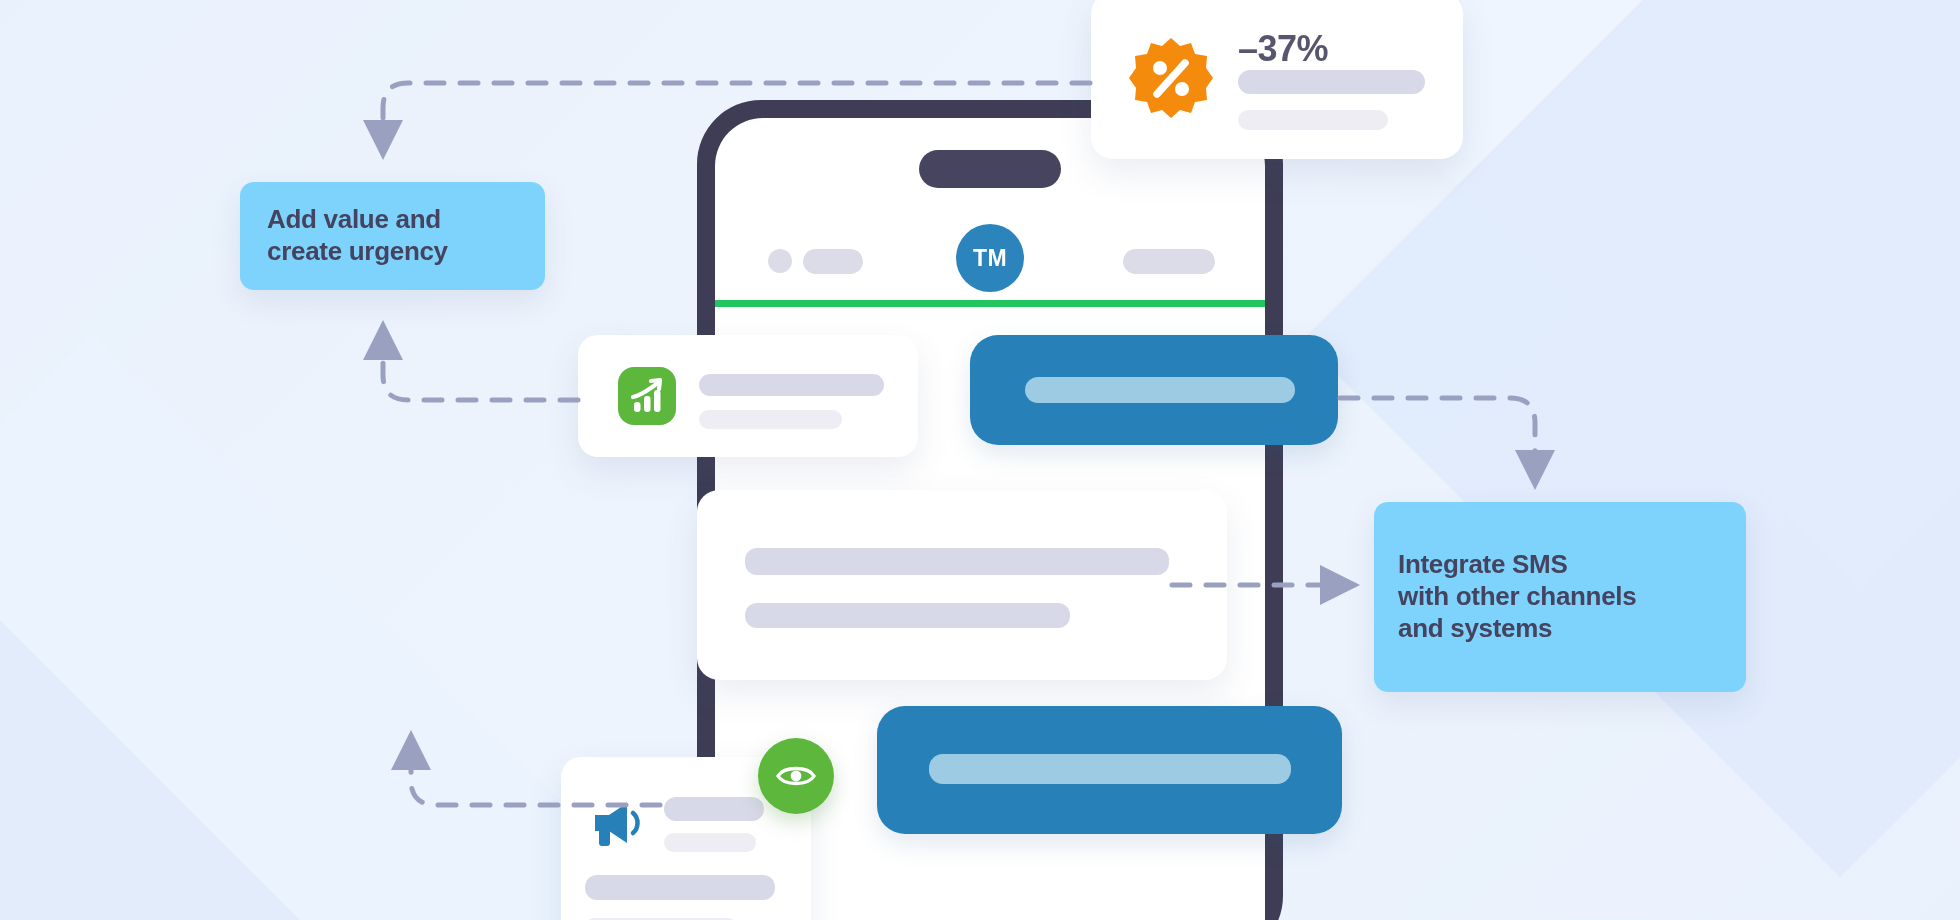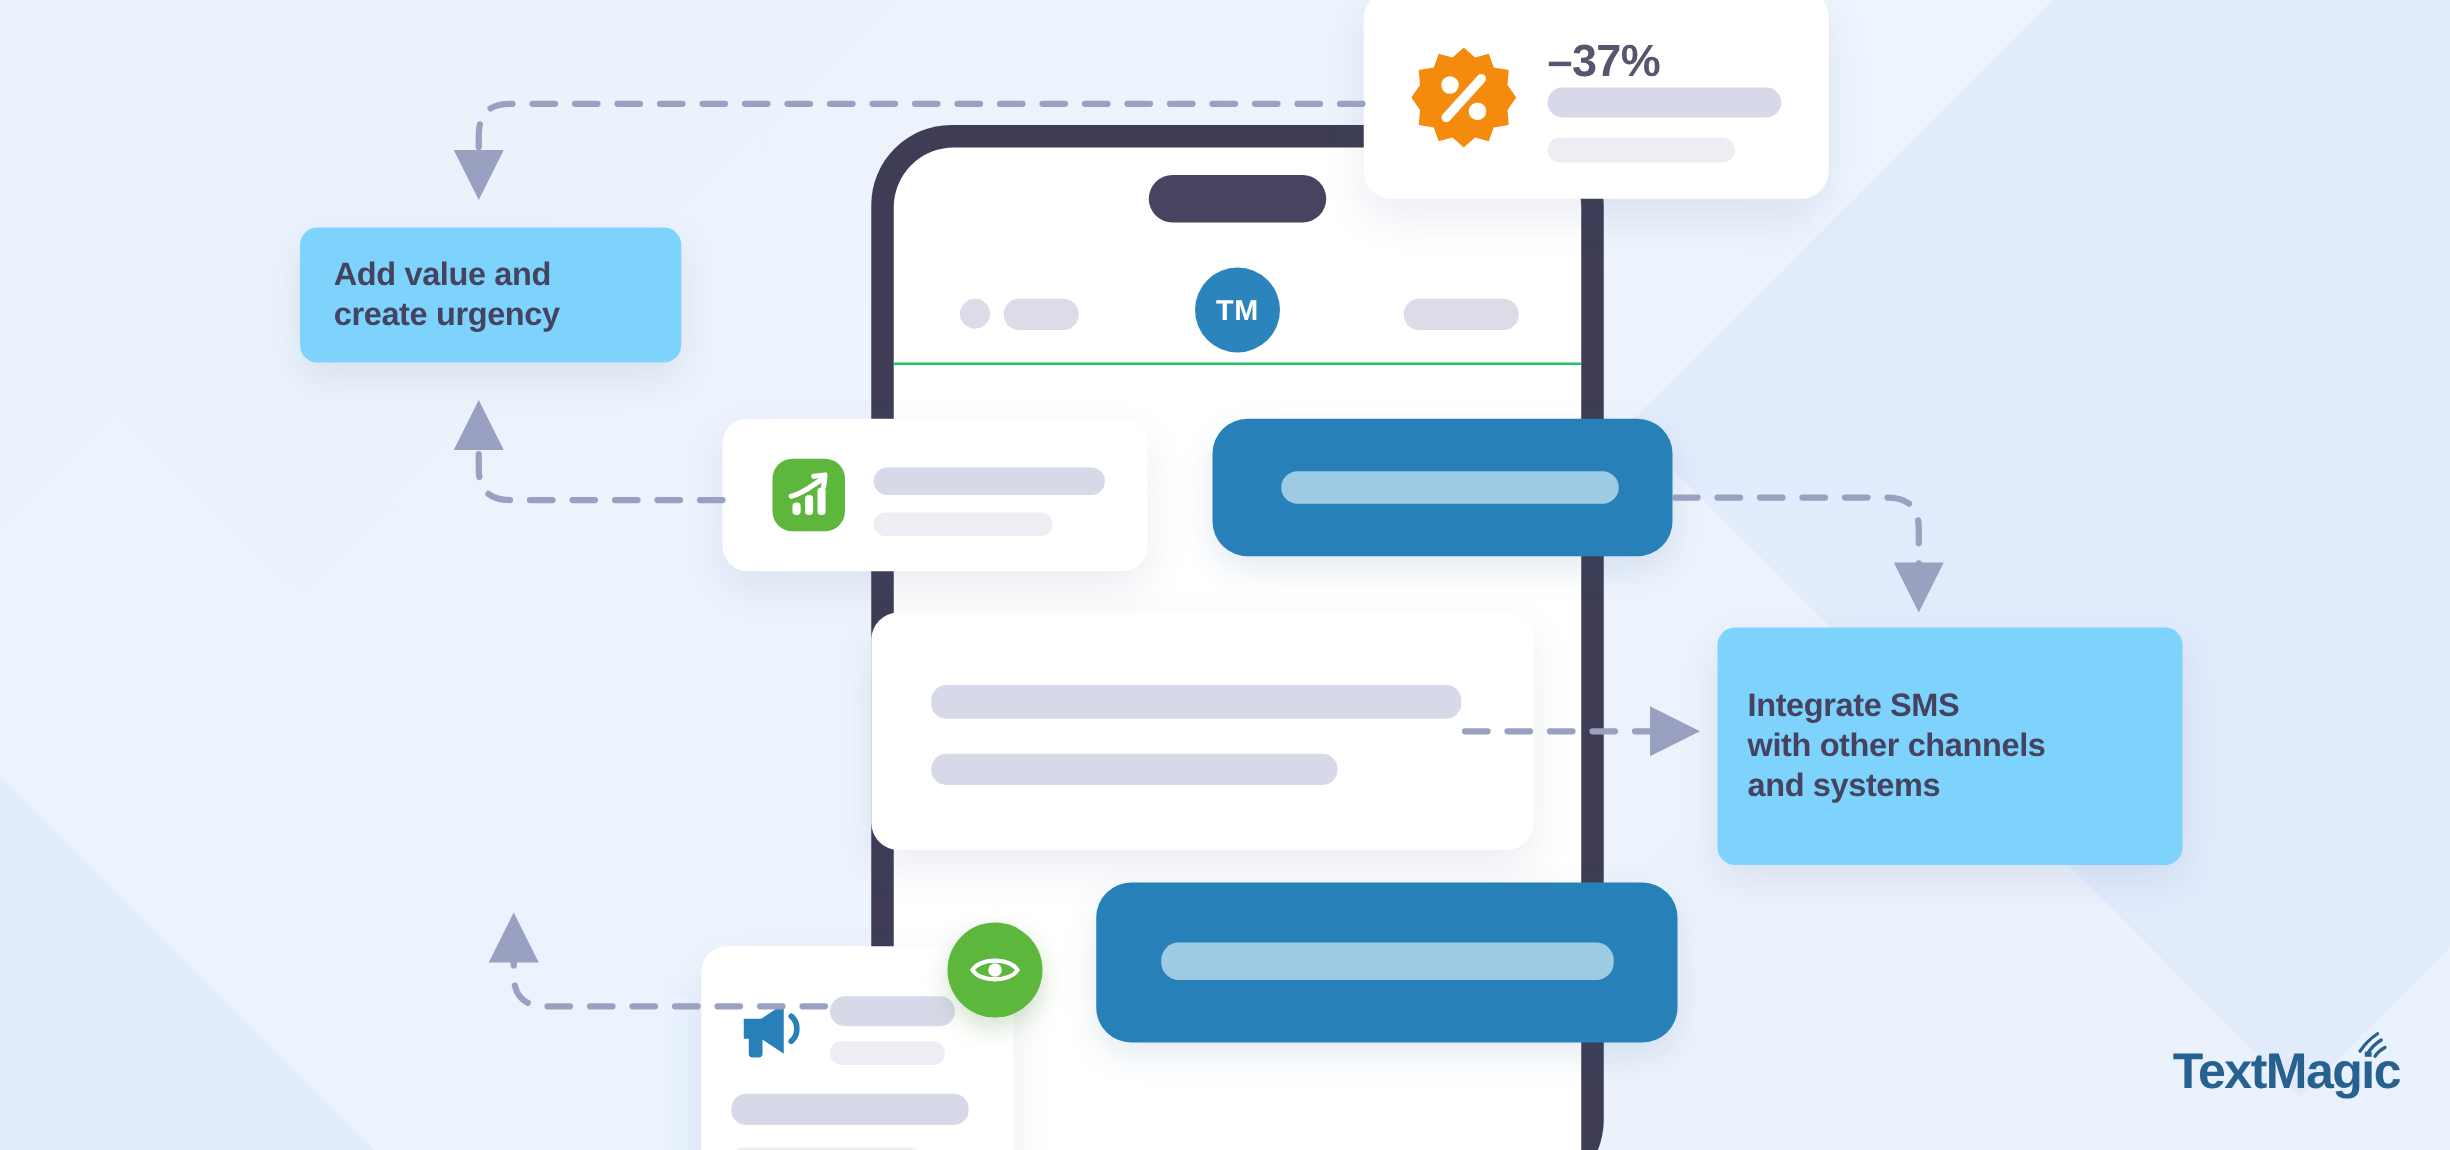--- a/index.html
+++ b/index.html
@@ -43,8 +43,8 @@
     width:142px;height:38px;background:#46445f;border-radius:19px;
   }
   .ph-header{
-    position:absolute;left:0;top:2px;width:100%;height:170px;
-    border-bottom:2px solid #22c55e;
+    position:absolute;left:0;top:12px;width:100%;height:170px;
+    border-bottom:7px solid #22c55e;
   }
   .ph-dot{position:absolute;left:53px;top:119px;width:24px;height:24px;border-radius:50%;background:#dcdce8;}
   .ph-pill-l{position:absolute;left:88px;top:119px;width:60px;height:25px;border-radius:13px;background:#dcdce8;}

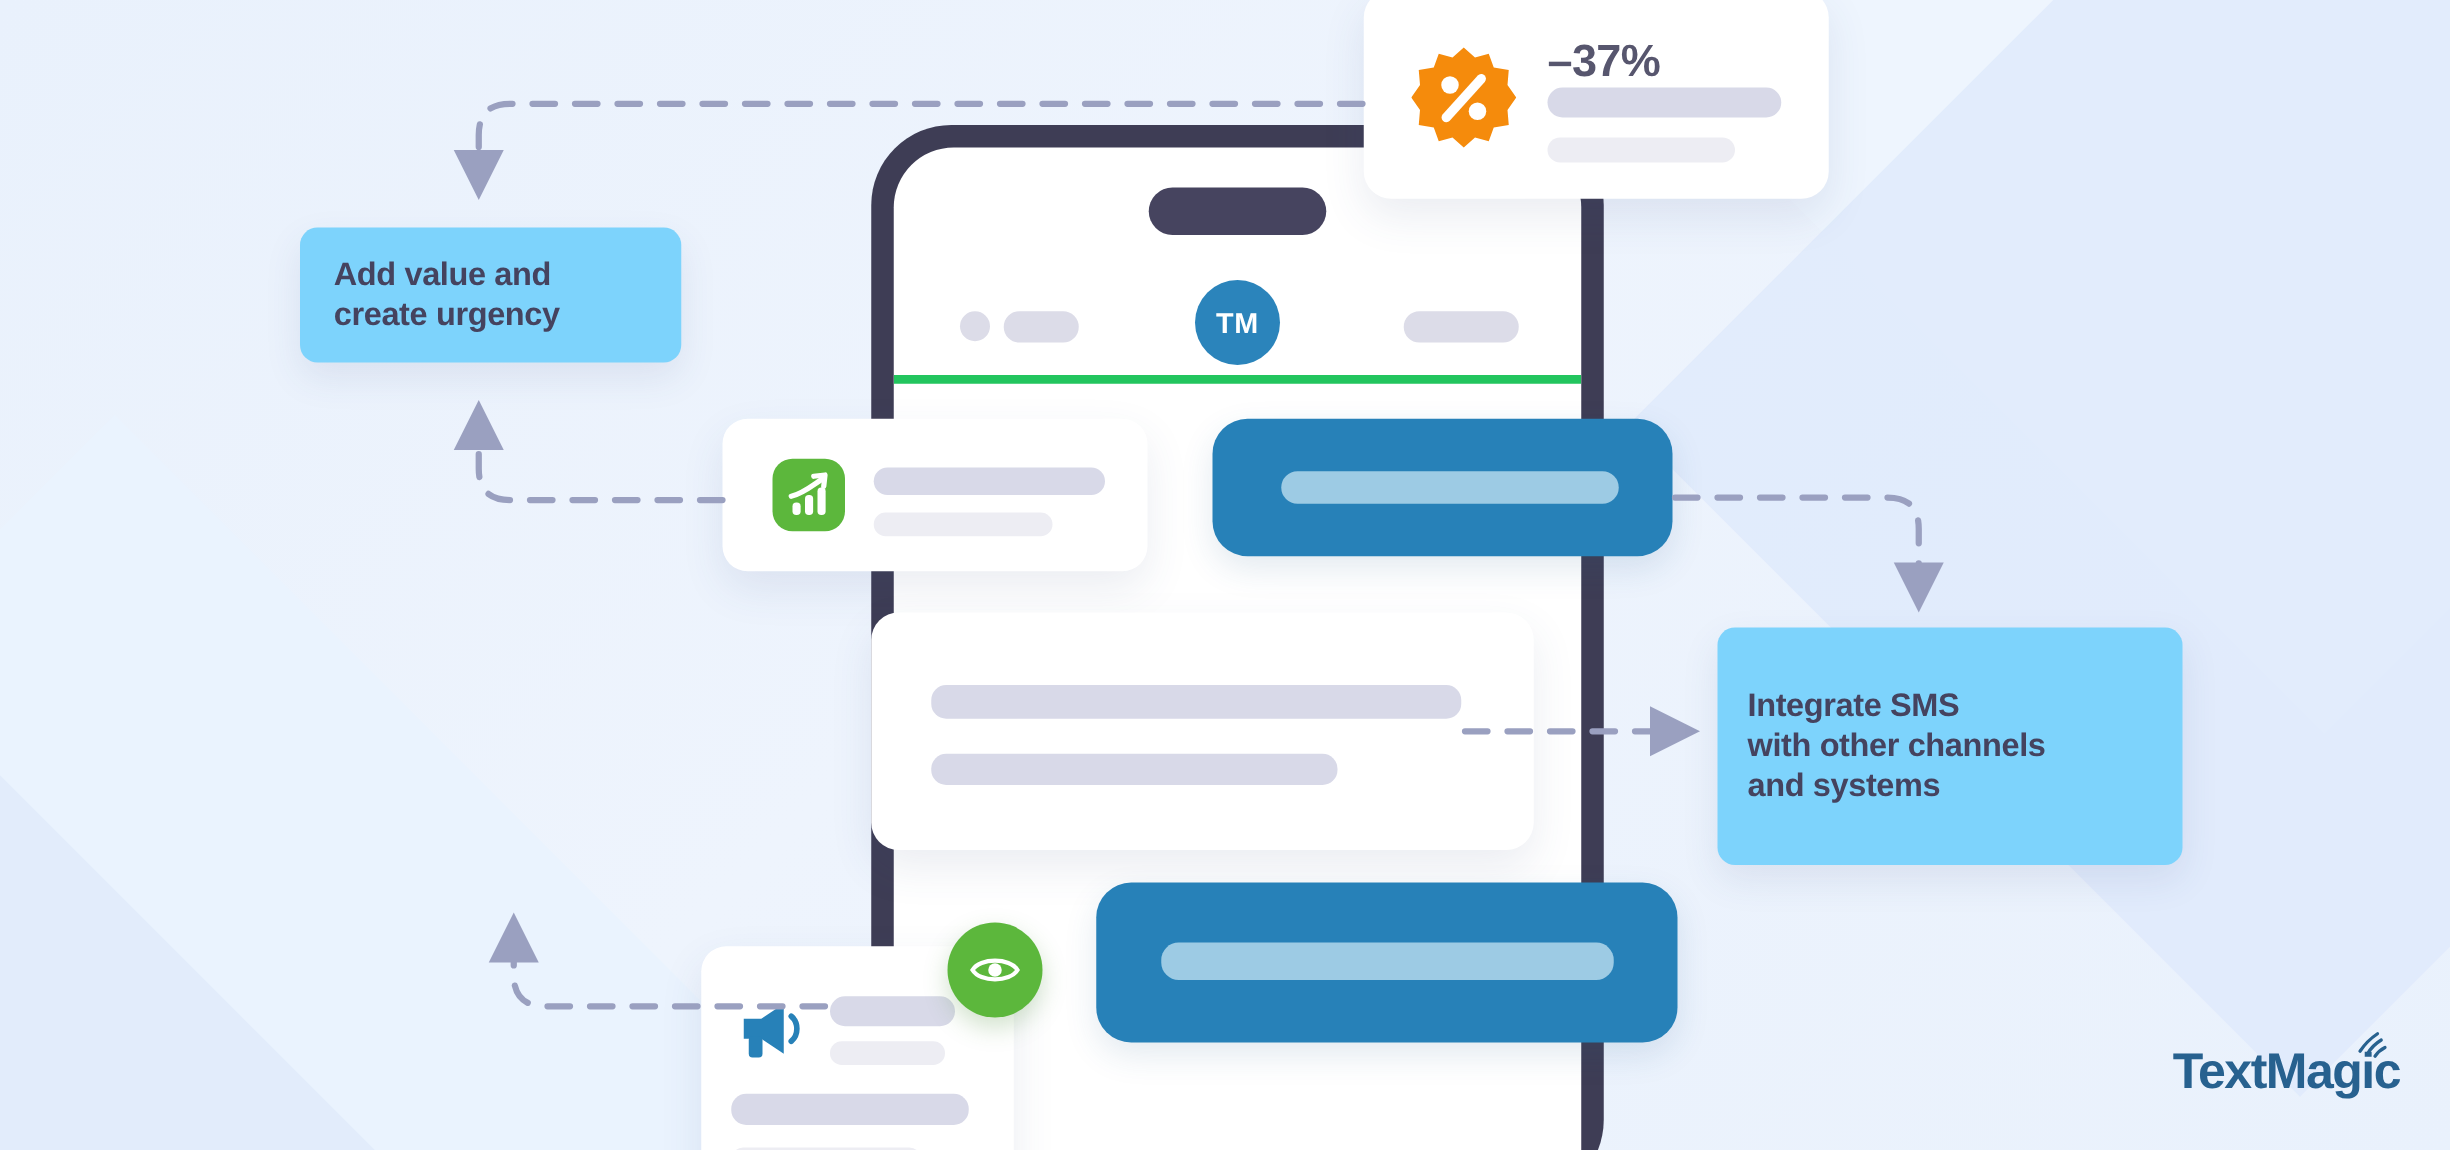--- a/index.html
+++ b/index.html
@@ -234,16 +234,6 @@
 and systems</div>
   </div>
 
-  <div class="logo">
-    <div style="position:relative;">
-      <span class="logo-text">TextMagic</span>
-      <svg width="34" height="26" viewBox="0 0 34 26" style="position:absolute;right:4px;top:-12px;" aria-hidden="true">
-        <path d="M6 18 C10 12 14 8 20 4" stroke="#27618f" stroke-width="2.6" fill="none" stroke-linecap="round"></path>
-        <path d="M12 20 C15 15 18 12 23 9" stroke="#27618f" stroke-width="2.6" fill="none" stroke-linecap="round"></path>
-        <path d="M18 22 C20 19 22 17 26 15" stroke="#27618f" stroke-width="2.6" fill="none" stroke-linecap="round"></path>
-      </svg>
-    </div>
-  </div>
 
 </div>
 

